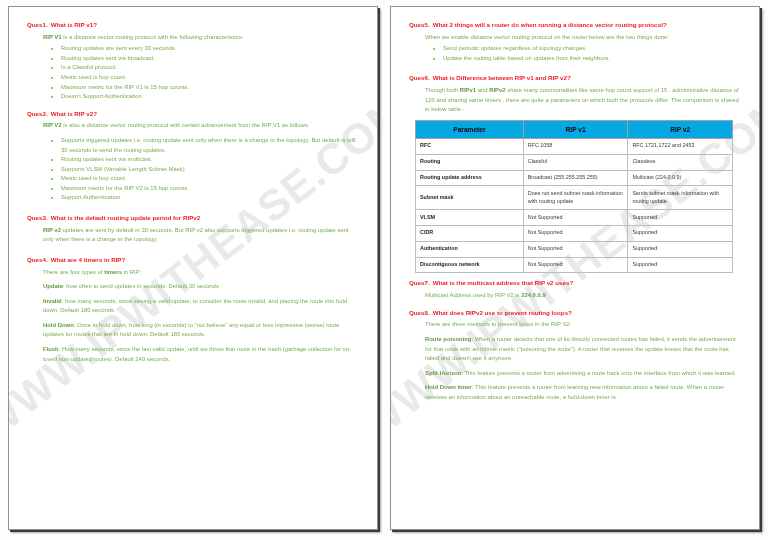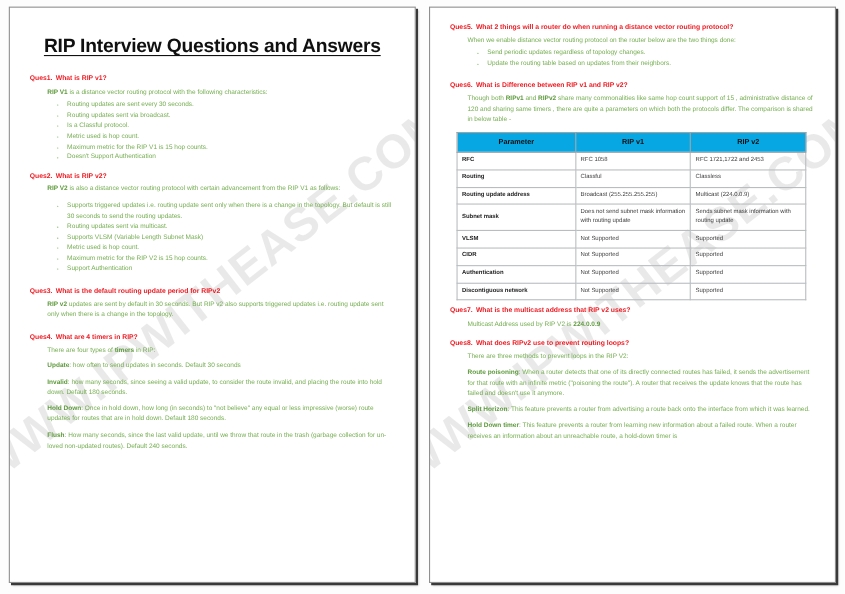--- a/index.html
+++ b/index.html
@@ -137,7 +137,6 @@
       <span>WWW.IPWITHEASE.COM</span>
     </div>
     <div class="page-inner">
-      <h1 class="doc-title">RIP Interview Questions and Answers</h1>
 
       <p class="ques">
         <span class="qnum">Ques1.</span><span>What is RIP v1?</span>

